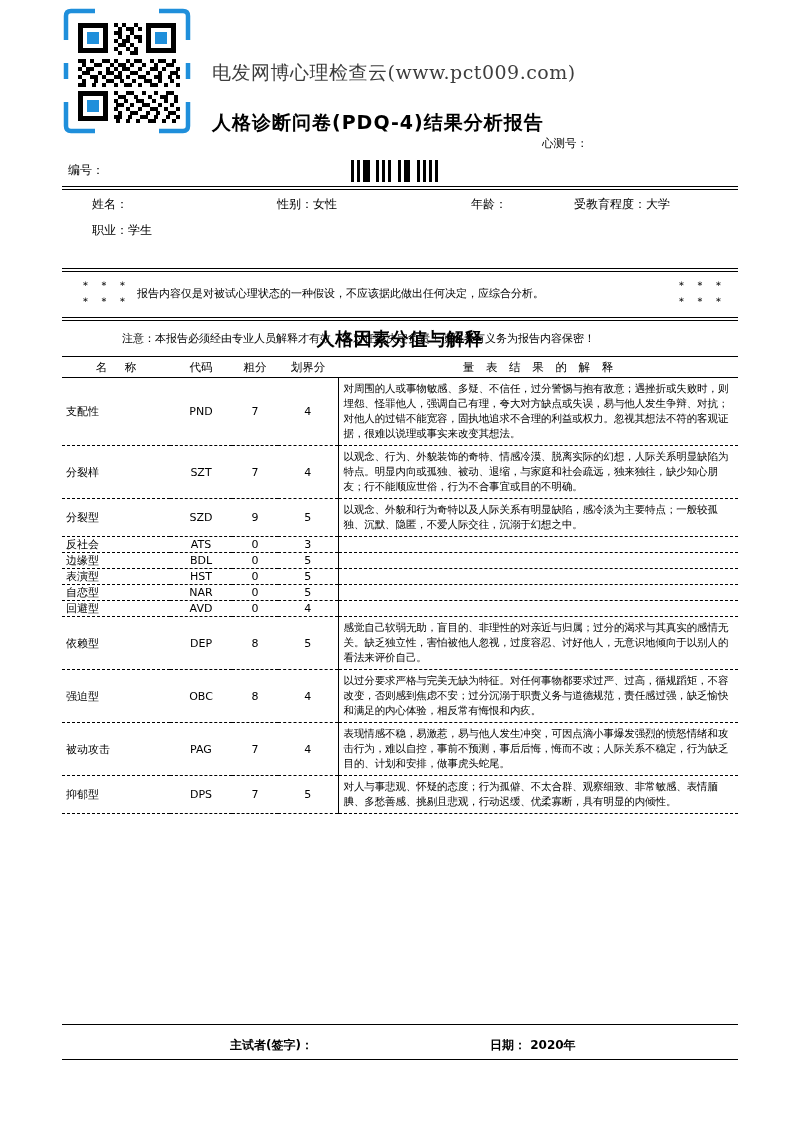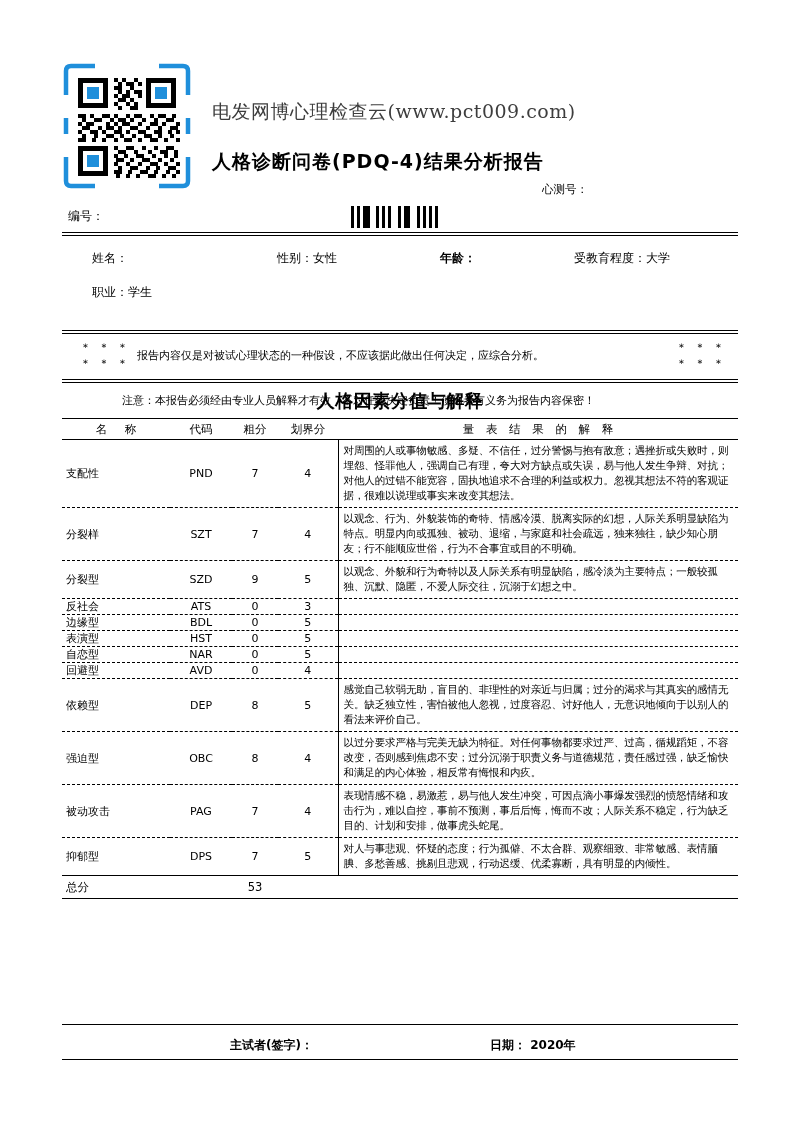--- a/index.html
+++ b/index.html
@@ -25,11 +25,10 @@
   
   .header {
     display: flex;
-    align-items: center;
+    align-items: flex-end;
     padding-top: 24px;
     height: 136px;
     box-sizing: border-box;
-    margin-top: 46px;
   }
   .qr-wrap {
     position: relative;

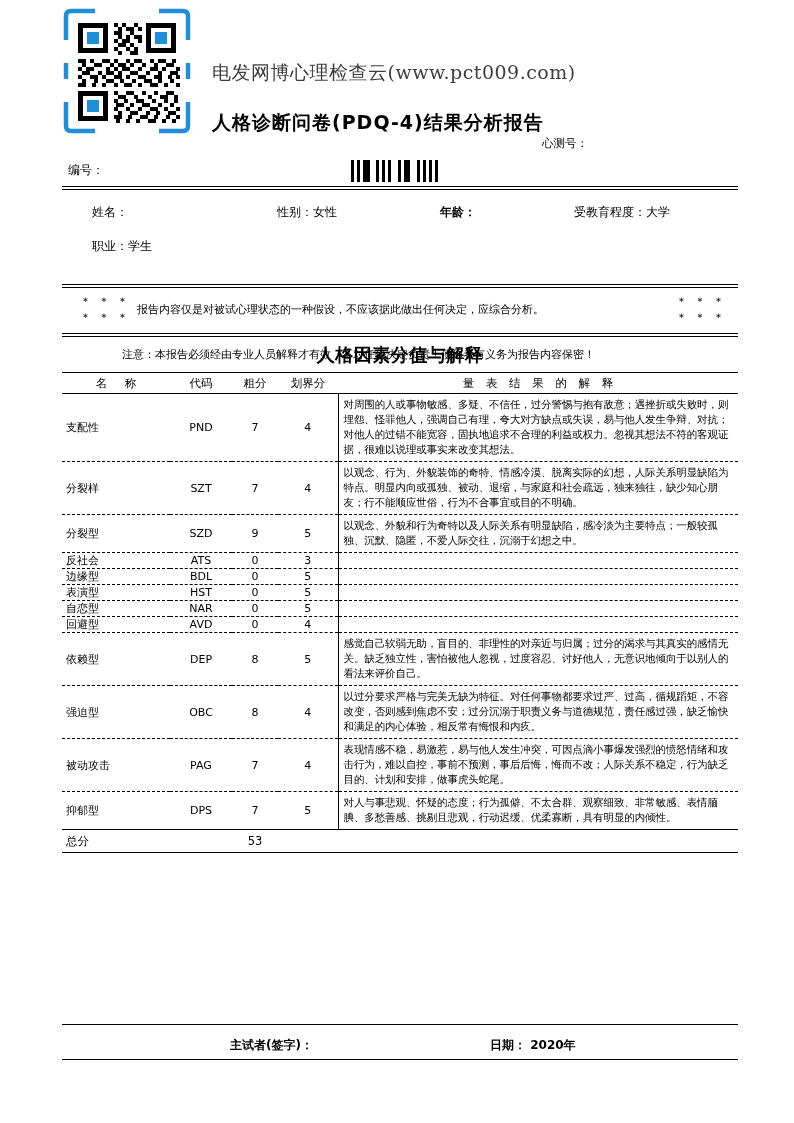--- a/index.html
+++ b/index.html
@@ -93,7 +93,6 @@
     position: relative;
     height: 26px;
     font-size: 12px;
-    margin-top: 8px;
   }
   .person-row > span { position: absolute; top: 6px; }
   .f-name  { left: 30px; }

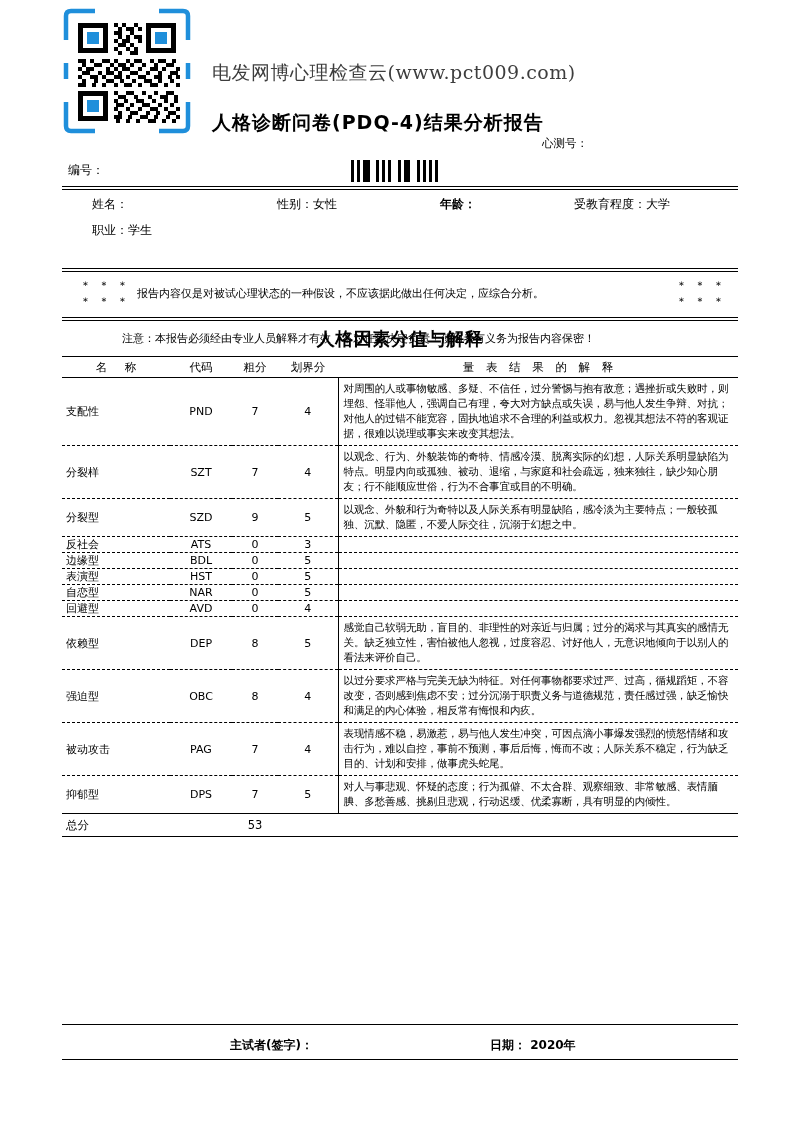--- a/index.html
+++ b/index.html
@@ -97,7 +97,7 @@
   .person-row > span { position: absolute; top: 6px; }
   .f-name  { left: 30px; }
   .f-sex   { left: 215px; }
-  .f-age   { left: 378px; font-weight: bold; }
+  .f-age   { left: 409px; }
   .f-edu   { left: 512px; }
   .f-job   { left: 30px; }
 

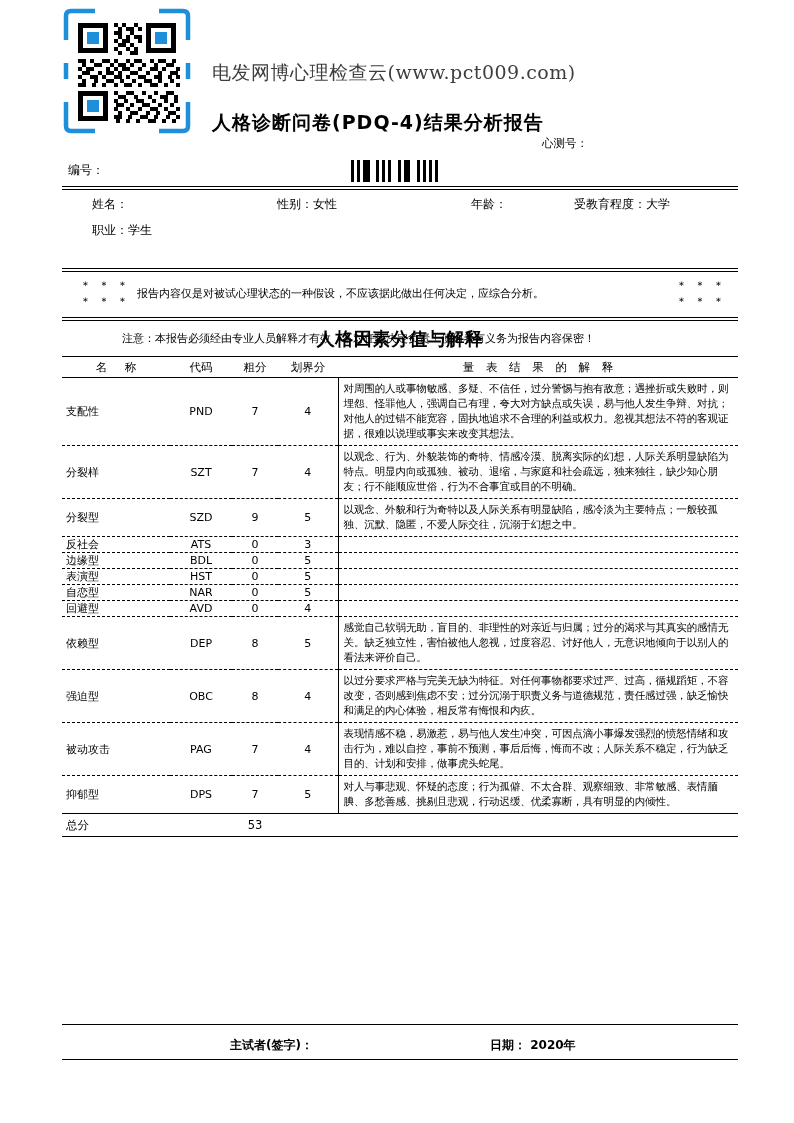--- a/index.html
+++ b/index.html
@@ -534,13 +534,6 @@
         <td class="c-cut">5</td>
         <td class="c-exp">对人与事悲观、怀疑的态度；行为孤僻、不太合群、观察细致、非常敏感、表情腼腆、多愁善感、挑剔且悲观，行动迟缓、优柔寡断，具有明显的内倾性。</td>
       </tr>
-      <tr class="total">
-        <td class="c-name">总分</td>
-        <td class="c-code"></td>
-        <td class="c-raw">53</td>
-        <td class="c-cut"></td>
-        <td class="c-exp"></td>
-      </tr>
     </tbody>
   </table>
 </div>

